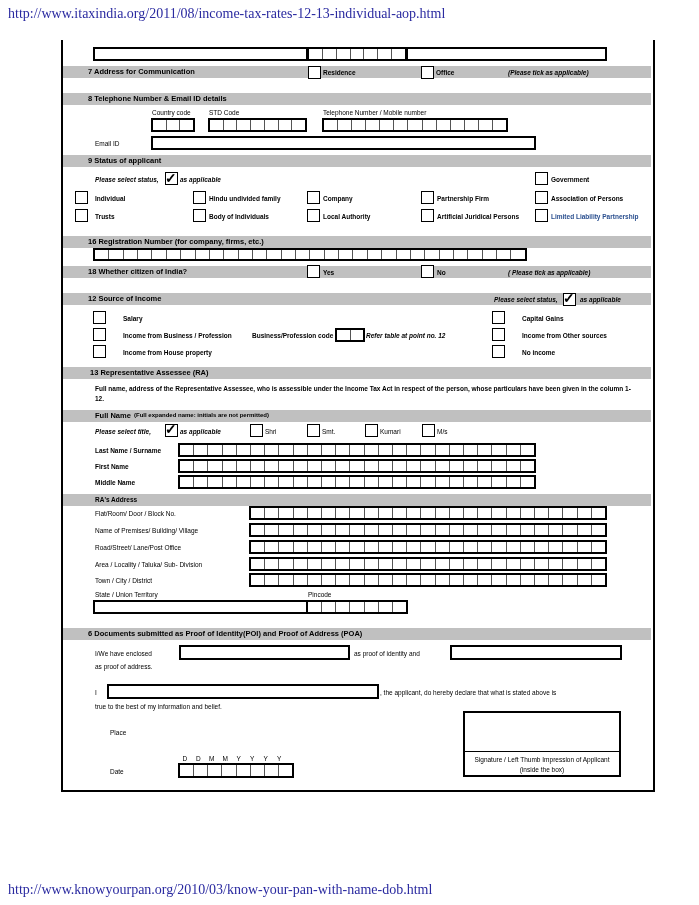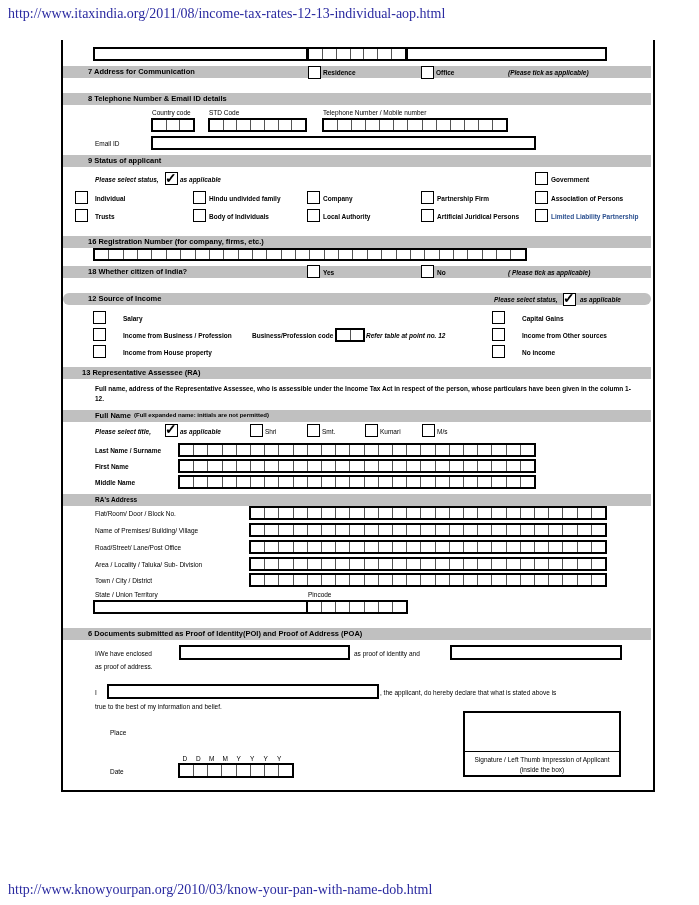--- a/index.html
+++ b/index.html
@@ -168,7 +168,7 @@
 <span class="tb" style="left:437px;top:269px;">No</span>
 <span class="ti" style="left:508px;top:269px;">( Please tick as applicable)</span>
 
-<div class="bar" style="top:293px;border-radius:6px;">
+<div class="bar" style="top:293px;">
   <span class="bar-title" style="left:25px;">12 Source of Income</span>
   <span class="ti" style="left:431px;top:3px;">Please select status,</span>
   <span class="ti" style="left:517px;top:3px;">as applicable</span>

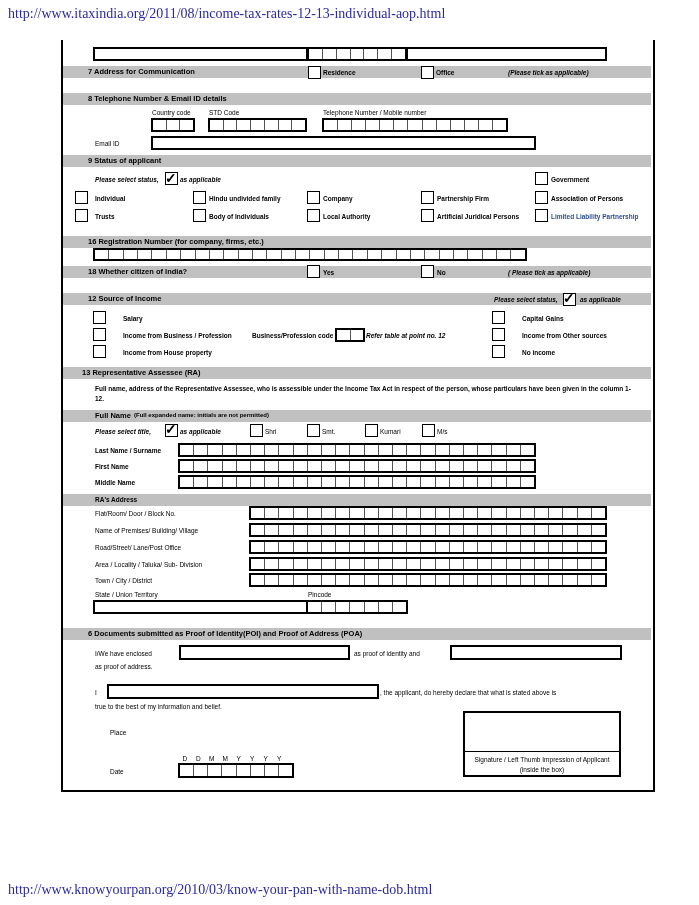--- a/index.html
+++ b/index.html
@@ -197,7 +197,7 @@
 <span class="tb" style="left:522px;top:349px;">No income</span>
 
 <div class="bar" style="top:367px;">
-  <span class="bar-title" style="left:19px;">13 Representative Assessee (RA)</span>
+  <span class="bar-title" style="left:27px;">13 Representative Assessee (RA)</span>
 </div>
 <div class="abs" style="left:95px;top:384px;width:540px;font-size:6.5px;font-weight:bold;line-height:10px;">Full name, address of the Representative Assessee, who is assessible under the Income Tax Act in respect of the person, whose particulars have been given in the column 1-12.</div>
 

